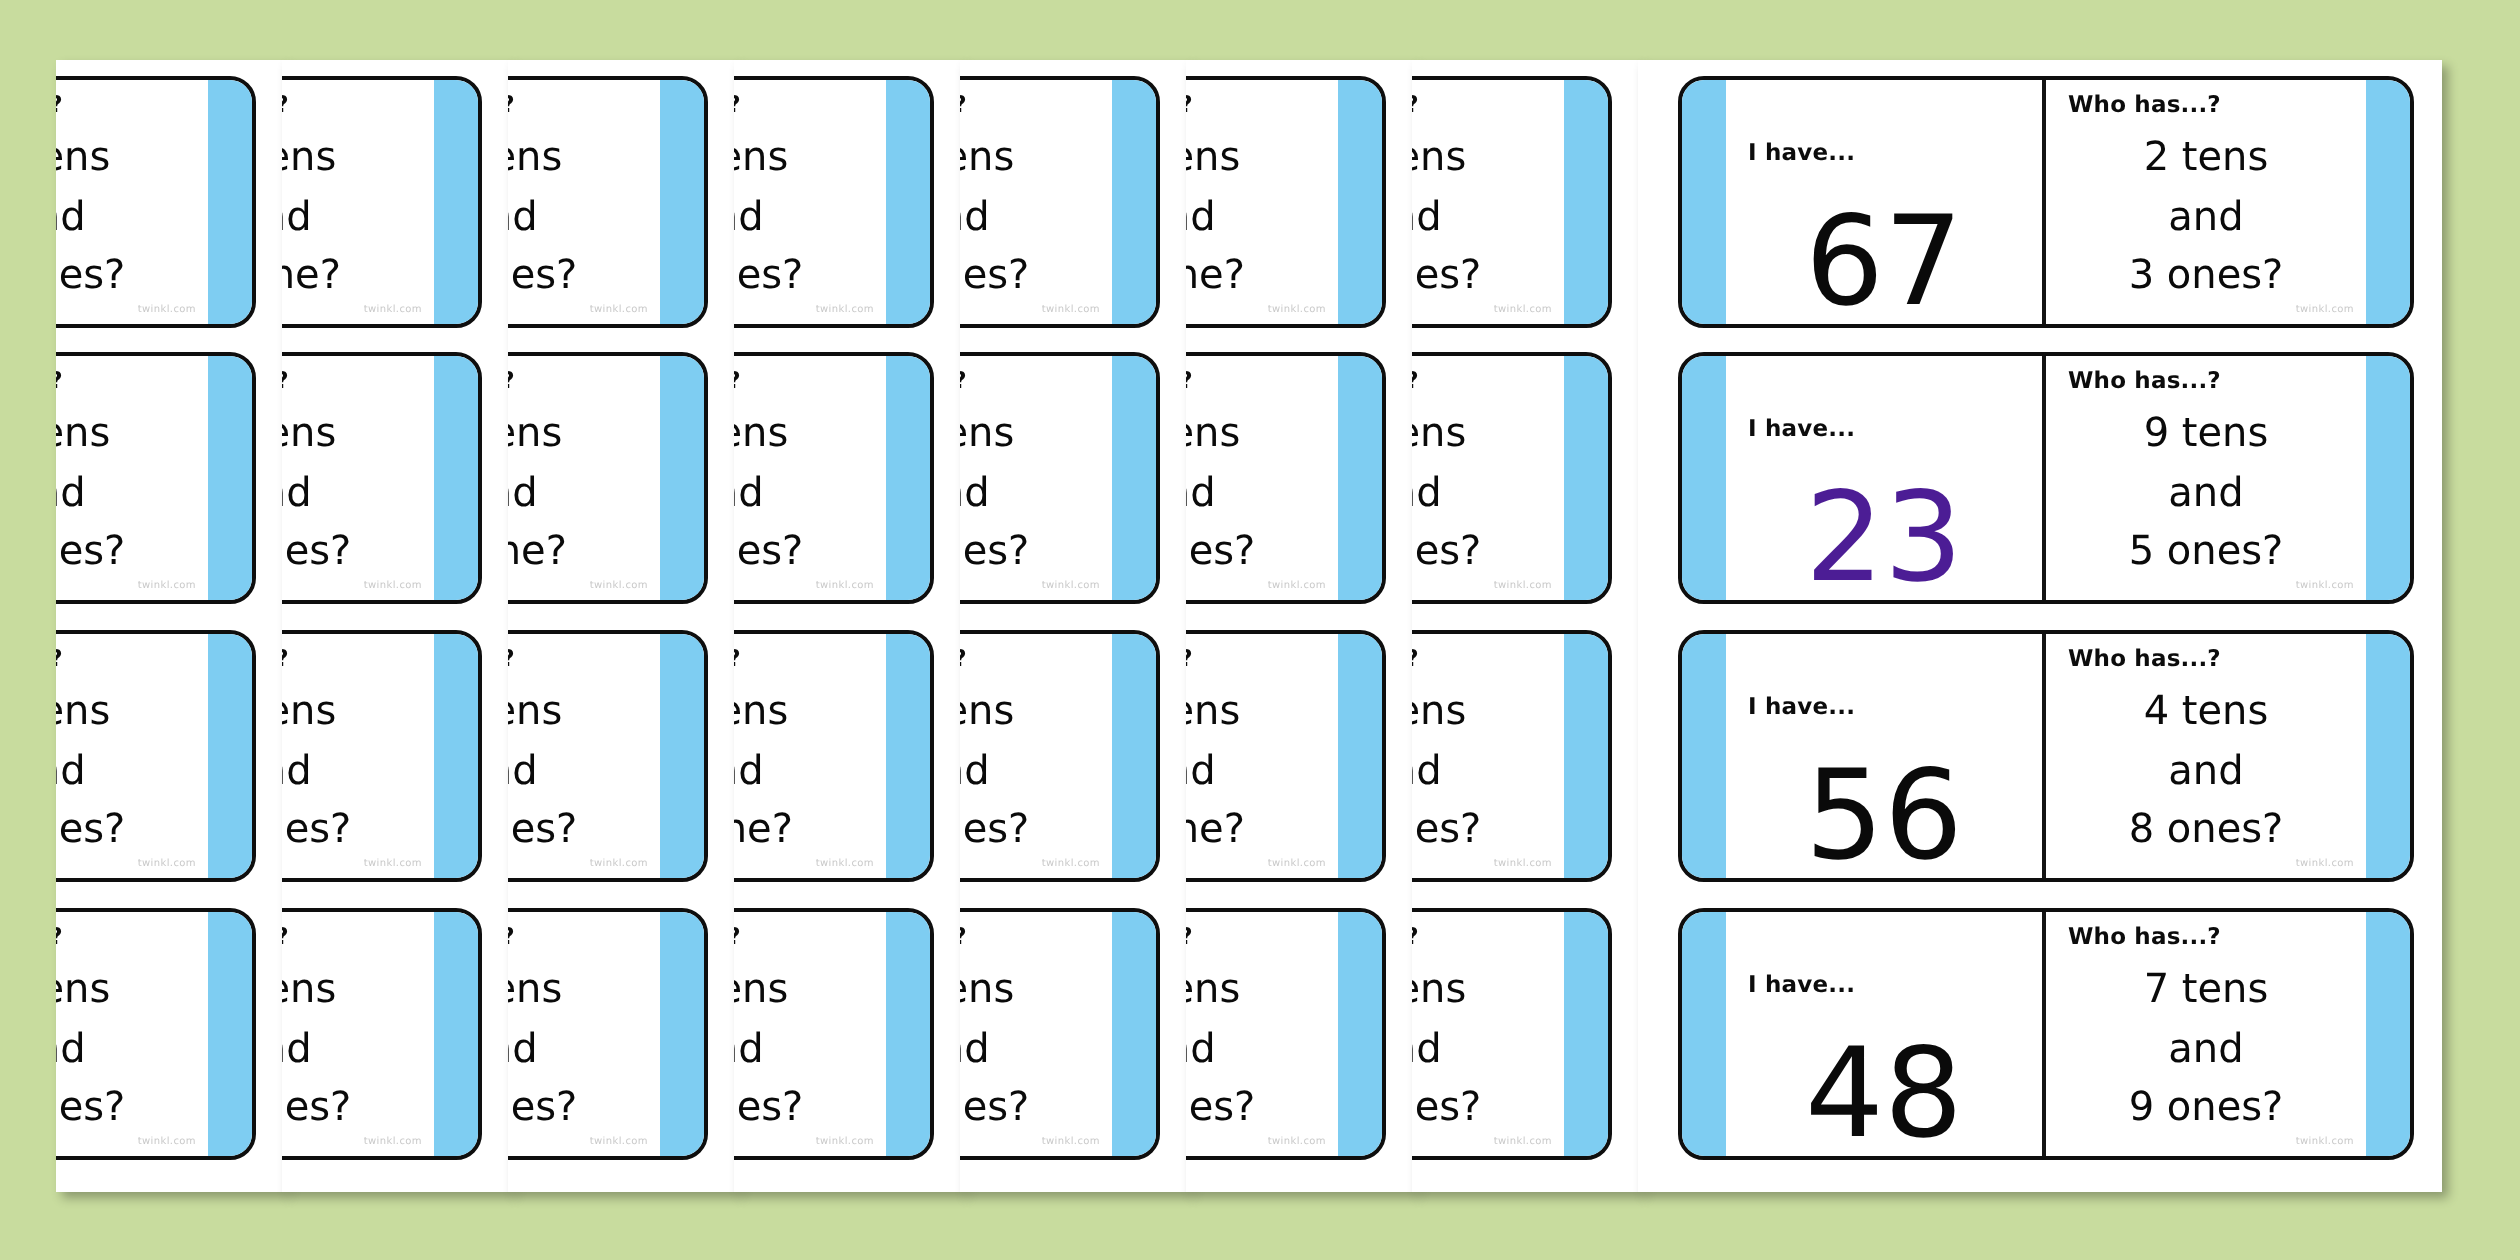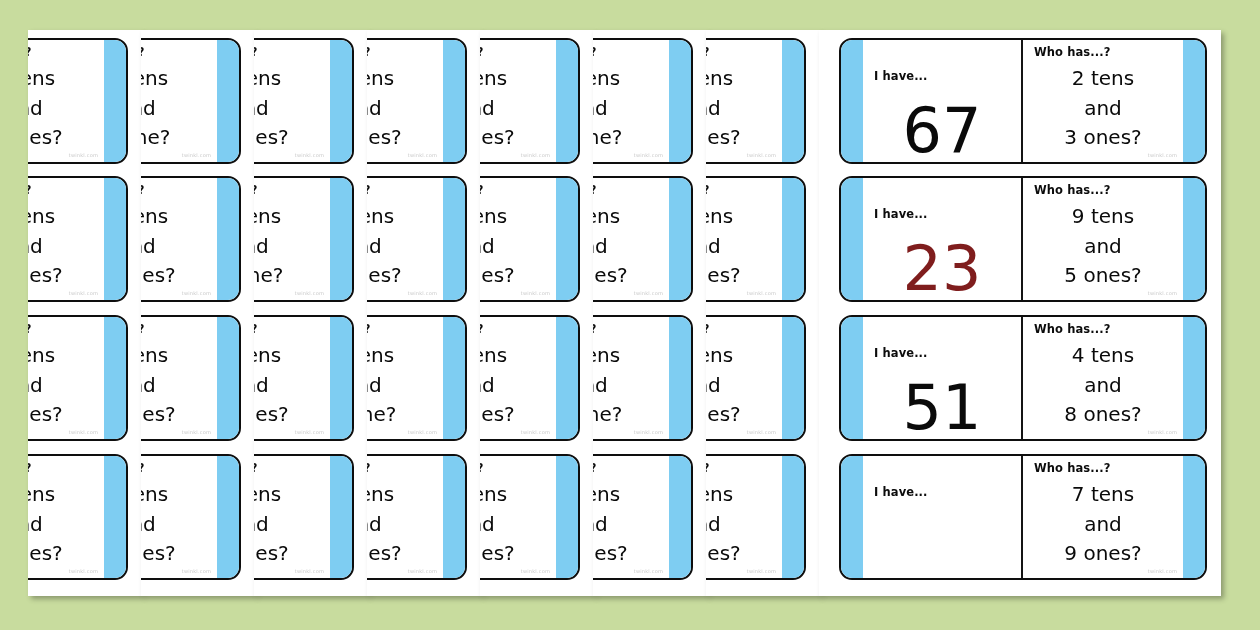--- a/index.html
+++ b/index.html
@@ -538,7 +538,7 @@
           <div class="bar bar-right" style="background: rgb(126, 205, 242);"></div>
           <div class="half-left">
             <div class="lbl">I have...</div>
-            <div class="bignum" style="color: #7f1d1d;">23</div>
+            <div class="bignum" style="color: #4c1d95;">23</div>
           </div>
           <div class="divider"></div>
           <div class="half-right">

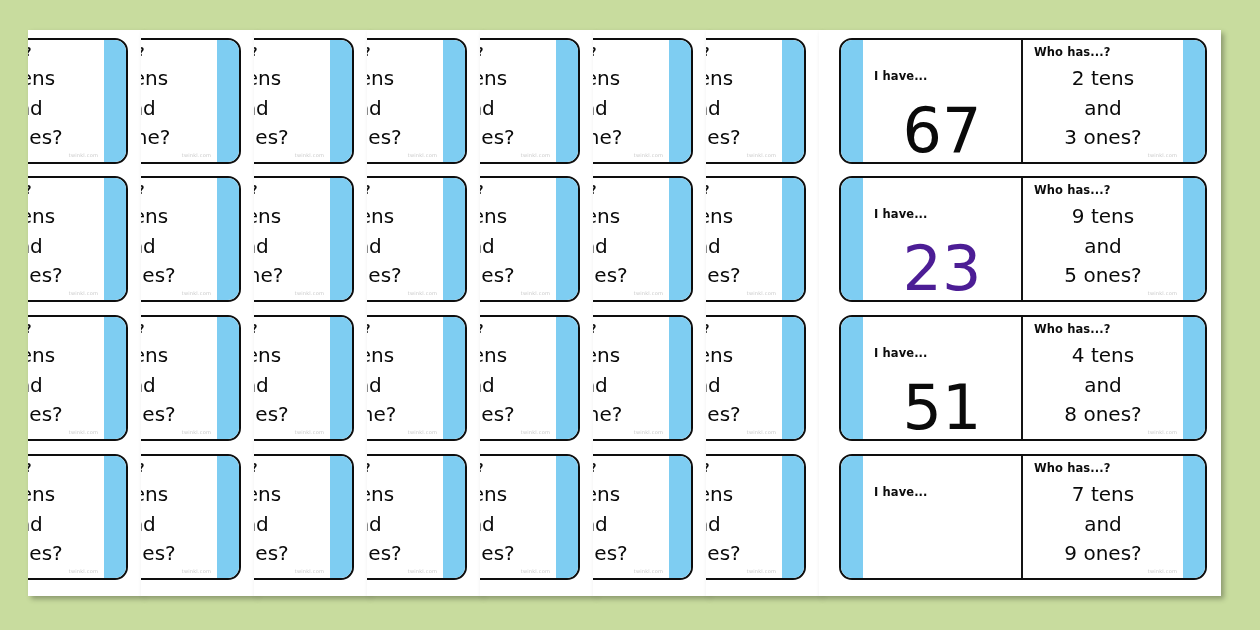--- a/index.html
+++ b/index.html
@@ -556,7 +556,7 @@
           <div class="bar bar-right" style="background: rgb(126, 205, 242);"></div>
           <div class="half-left">
             <div class="lbl">I have...</div>
-            <div class="bignum" style="color: rgb(10, 10, 10);">51</div>
+            <div class="bignum" style="color: rgb(10, 10, 10);">56</div>
           </div>
           <div class="divider"></div>
           <div class="half-right">

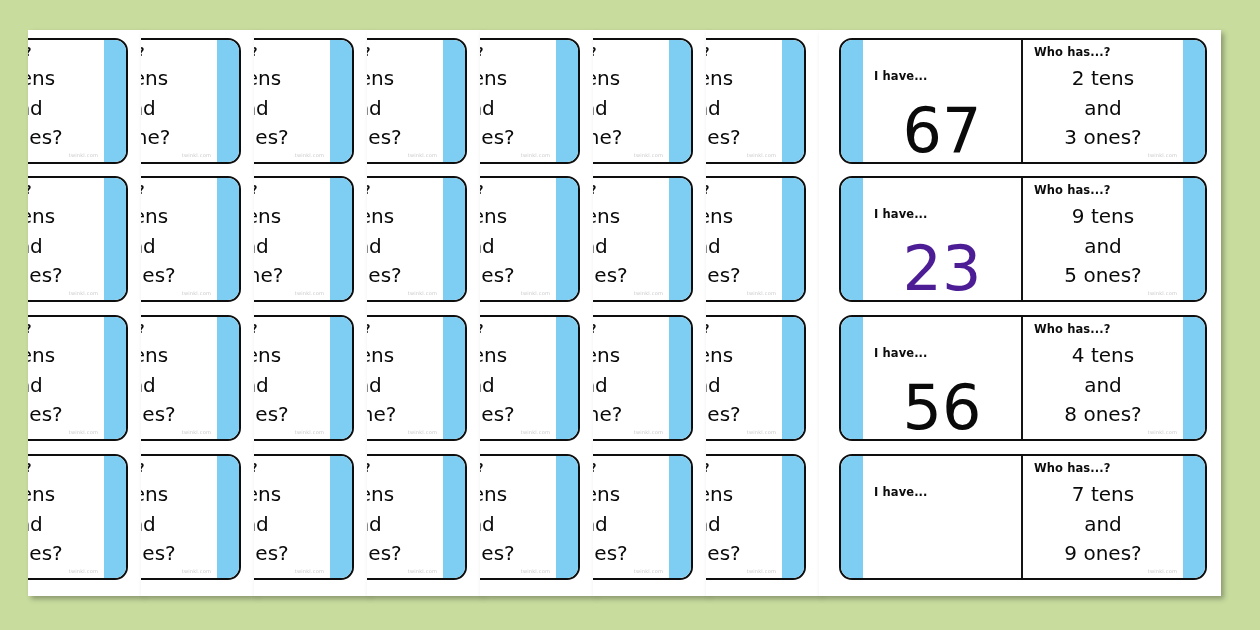--- a/index.html
+++ b/index.html
@@ -574,6 +574,7 @@
           <div class="bar bar-right" style="background: rgb(126, 205, 242);"></div>
           <div class="half-left">
             <div class="lbl">I have...</div>
+            <div class="bignum" style="color: rgb(10, 10, 10);">48</div>
           </div>
           <div class="divider"></div>
           <div class="half-right">

